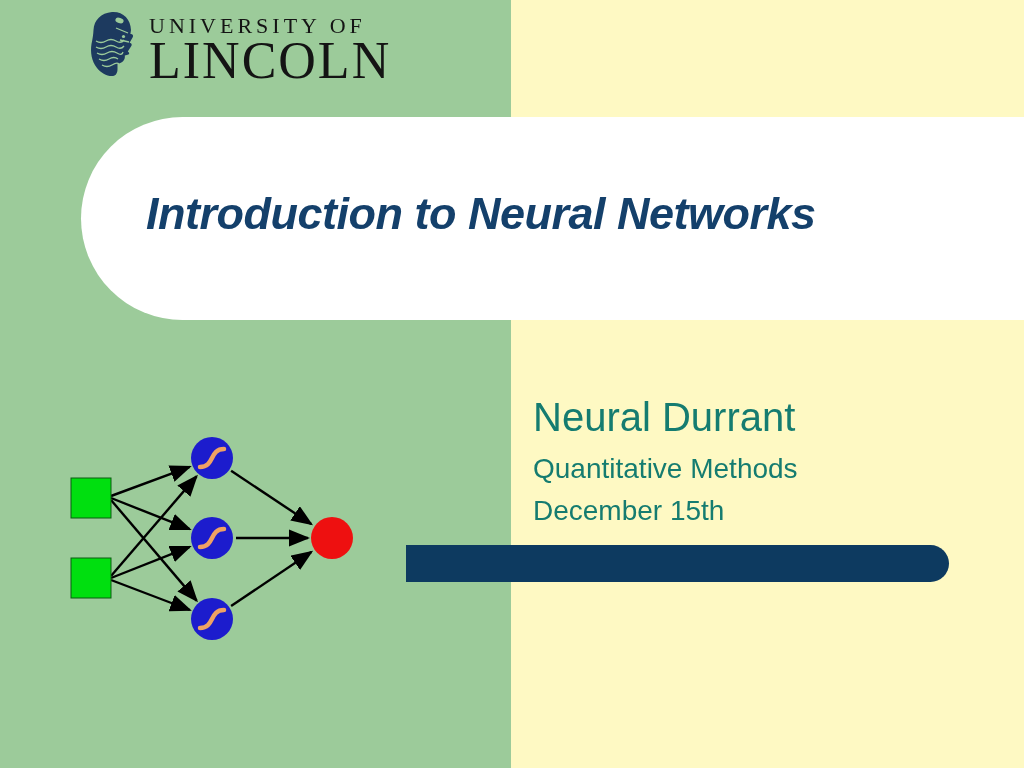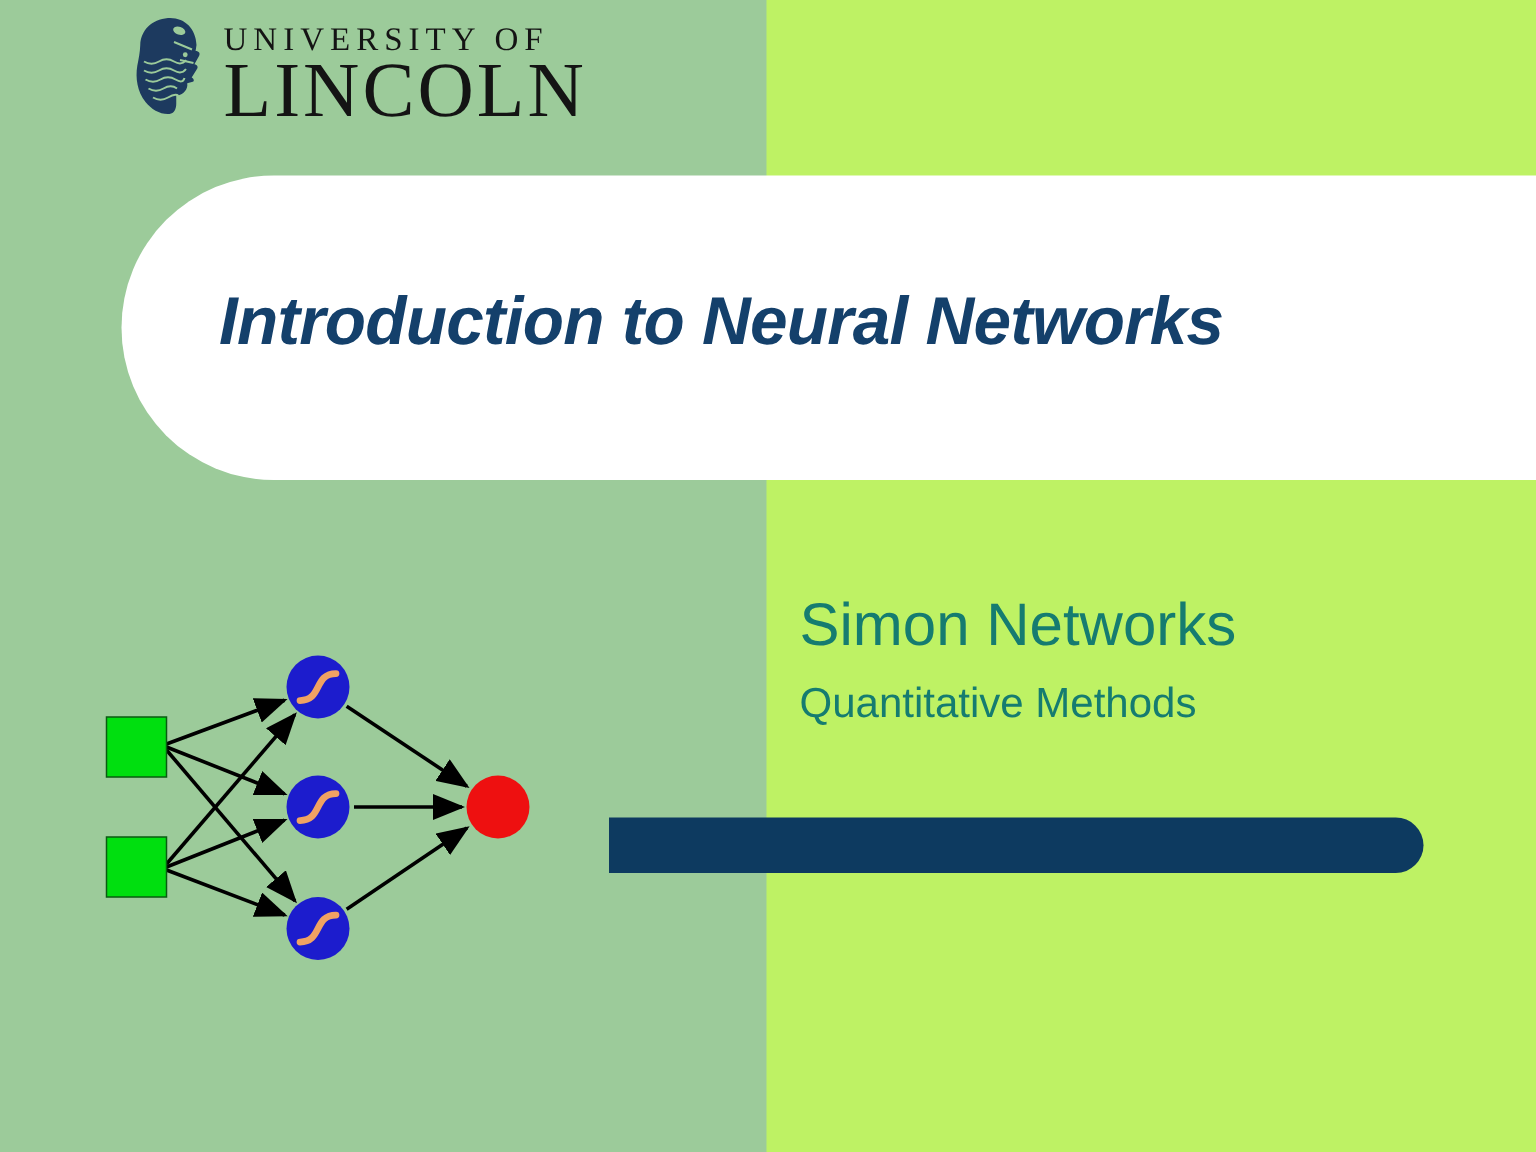--- a/index.html
+++ b/index.html
@@ -17,7 +17,7 @@
   html,body{margin:0;padding:0;background:#fff;}
   .slide{
     position:relative;width:1024px;height:768px;overflow:hidden;
-    background:#bef264;font-family:"Liberation Sans",sans-serif;
+    background:#fef9c3;font-family:"Liberation Sans",sans-serif;
   }
   .green-panel{
     position:absolute;left:0;top:0;width:511px;height:768px;

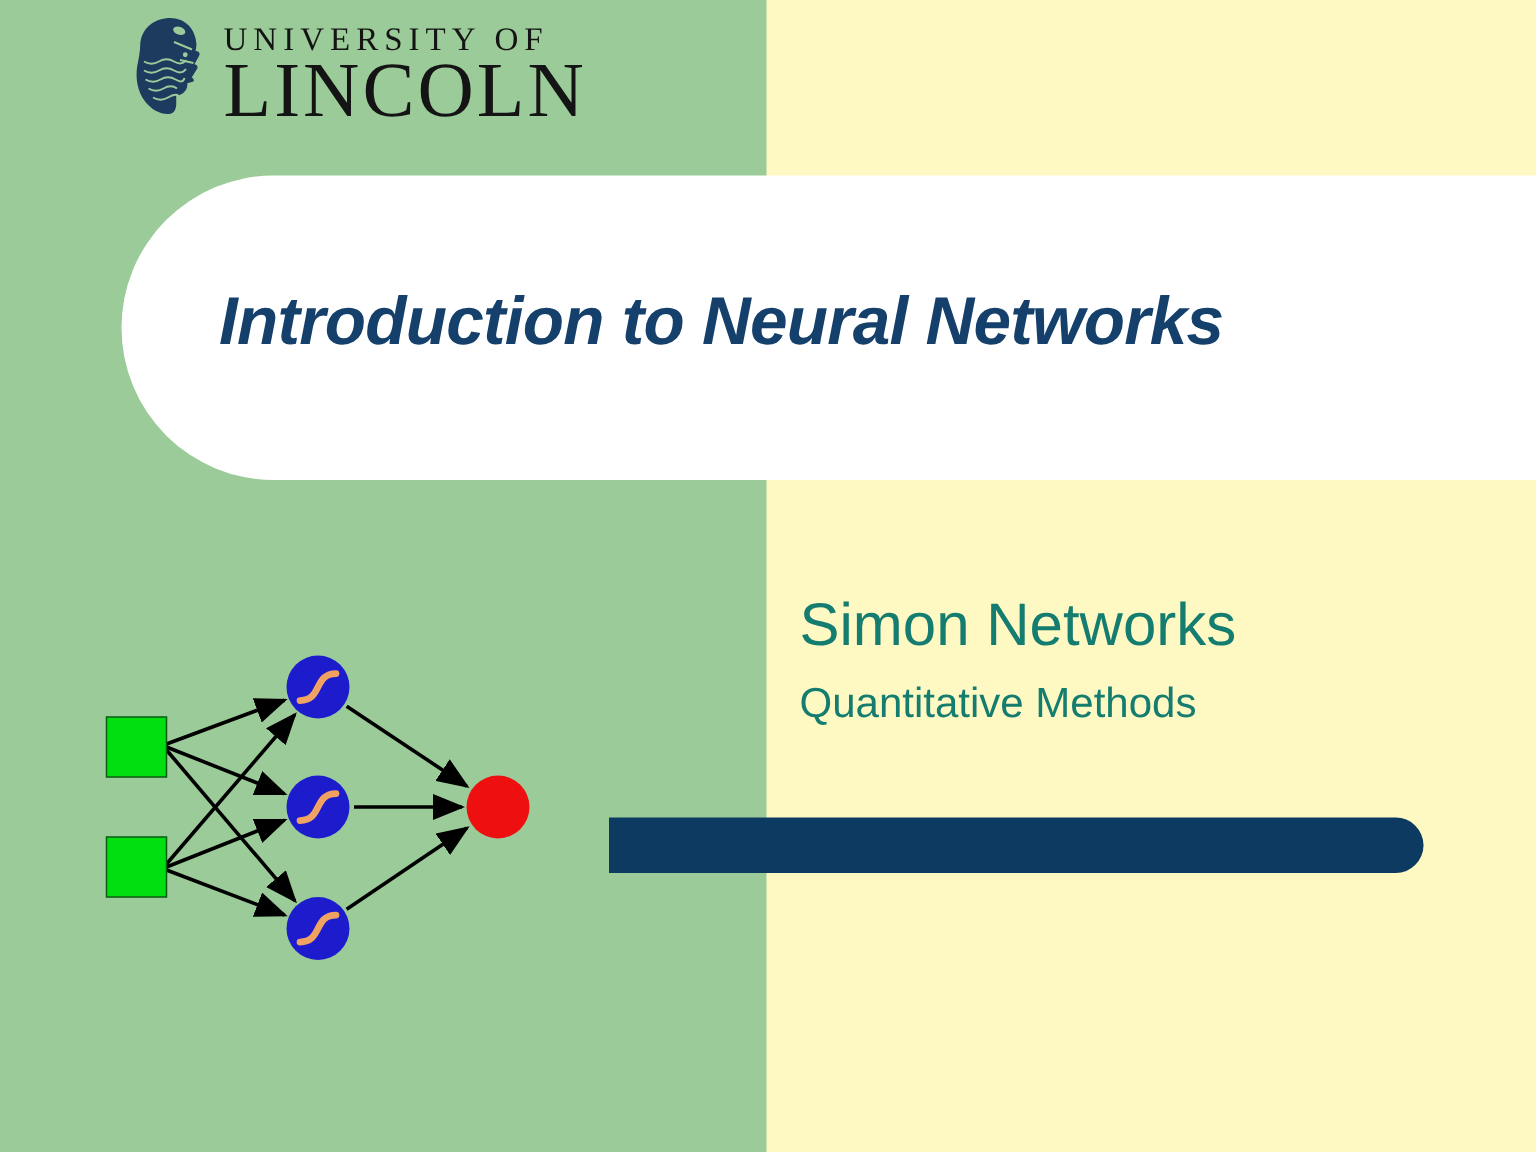--- a/index.html
+++ b/index.html
@@ -98,7 +98,7 @@
   <div class="slide-title">Introduction to Neural Networks</div>
 
   <div class="byline">
-    <p class="author">Simon Networks</p>
+    <p class="author">Neural Durrant</p>
     <p class="course">Quantitative Methods</p>
   </div>
 

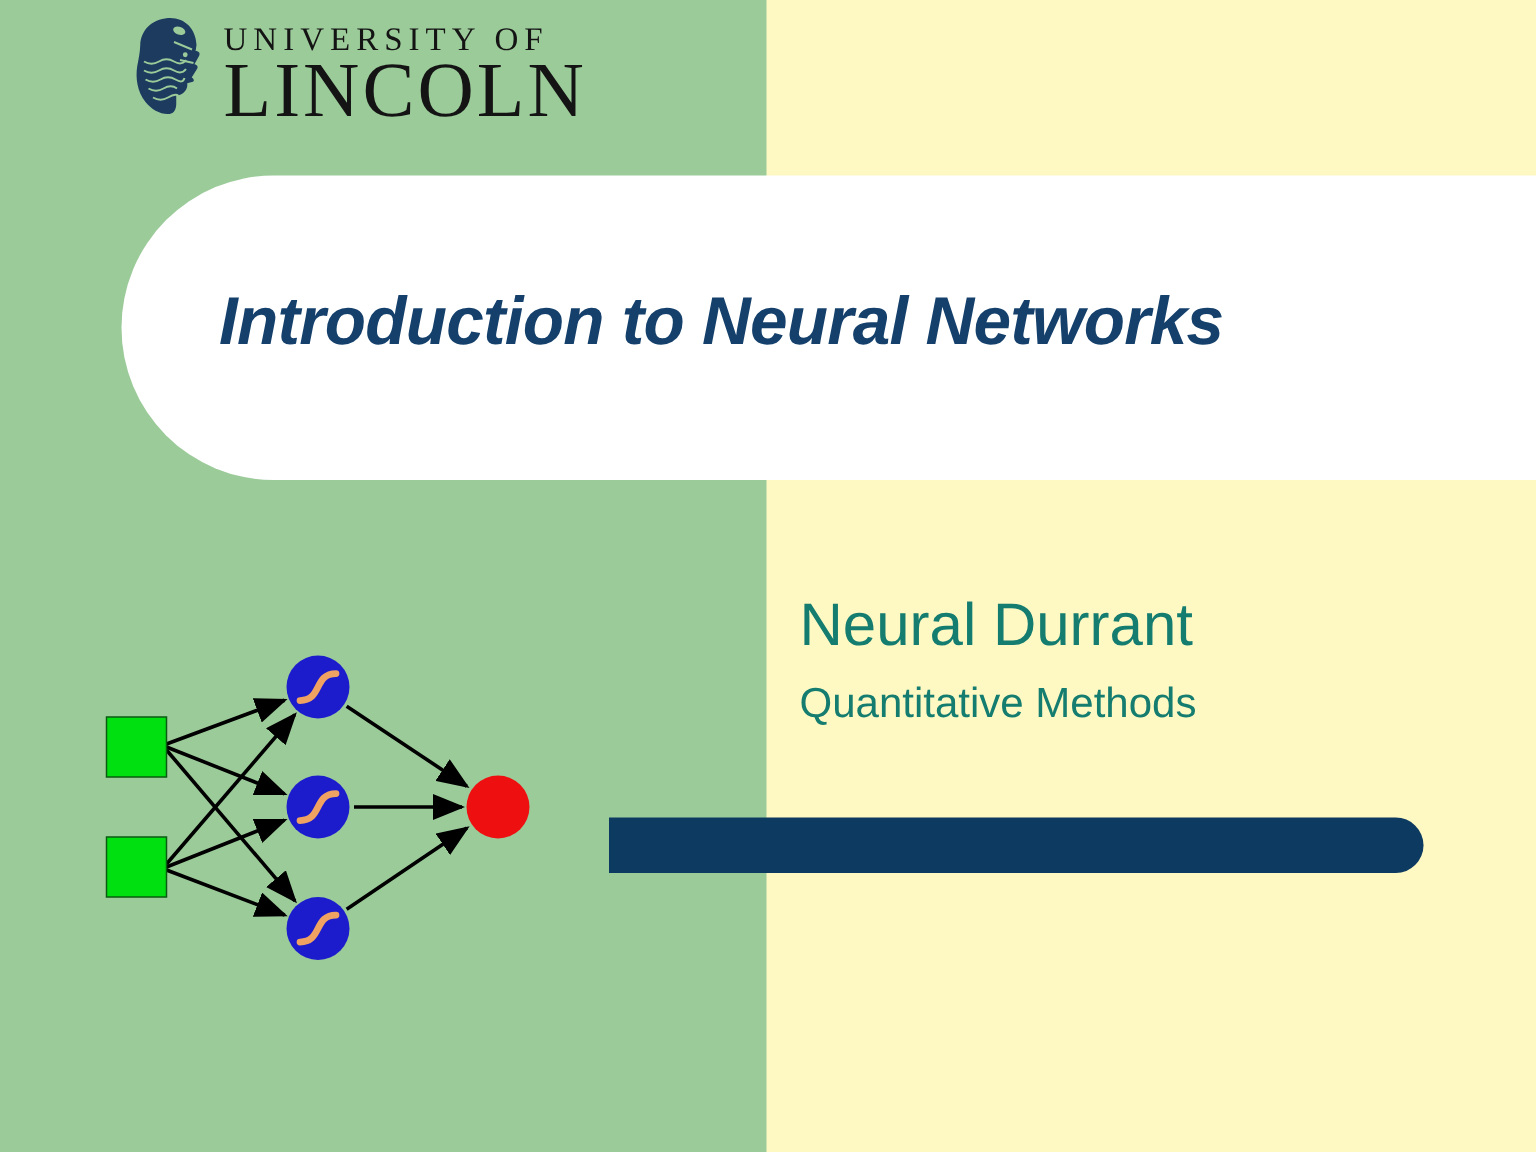--- a/index.html
+++ b/index.html
@@ -100,6 +100,7 @@
   <div class="byline">
     <p class="author">Neural Durrant</p>
     <p class="course">Quantitative Methods</p>
+    <p class="date">December 15th</p>
   </div>
 
   <div class="accent-bar"></div>

